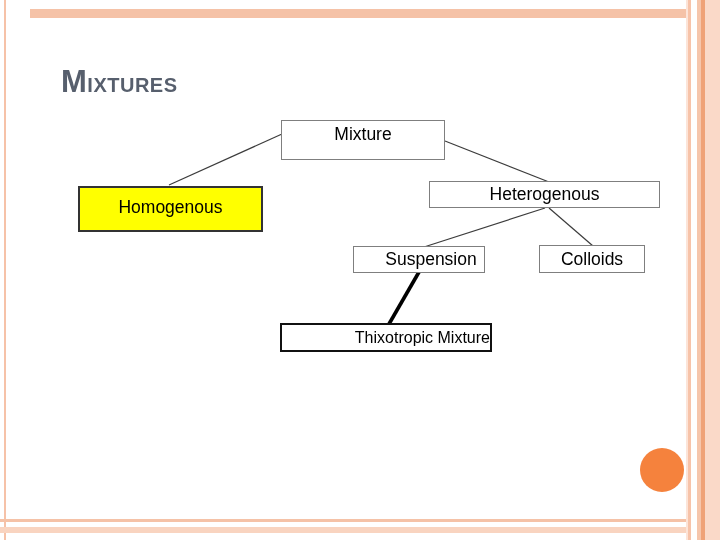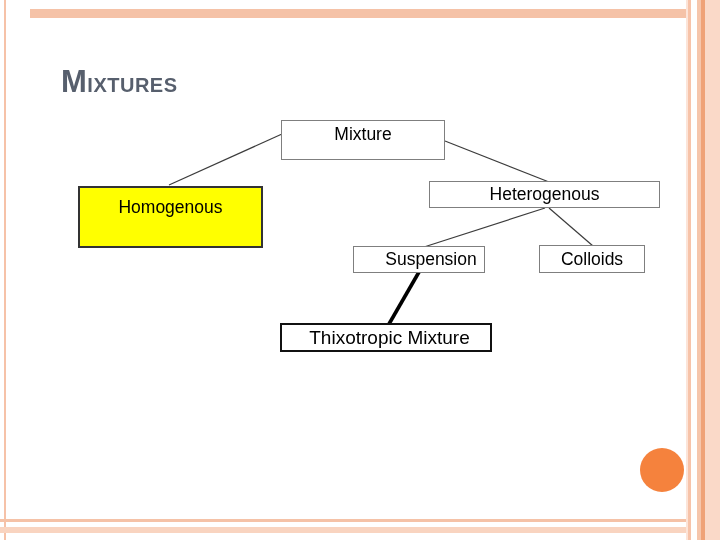--- a/index.html
+++ b/index.html
@@ -42,7 +42,7 @@
   }
   .node-mixture{left:281px;top:120px;width:164px;height:40px;line-height:27px;}
   .node-homogenous{
-    left:78px;top:186px;width:185px;height:62px;background:#ffff00;
+    left:78px;top:186px;width:185px;height:46px;background:#ffff00;
     border:2px solid #333333;padding-top:5px;line-height:28px;
   }
   .node-heterogenous{left:429px;top:181px;width:231px;height:27px;line-height:25px;}

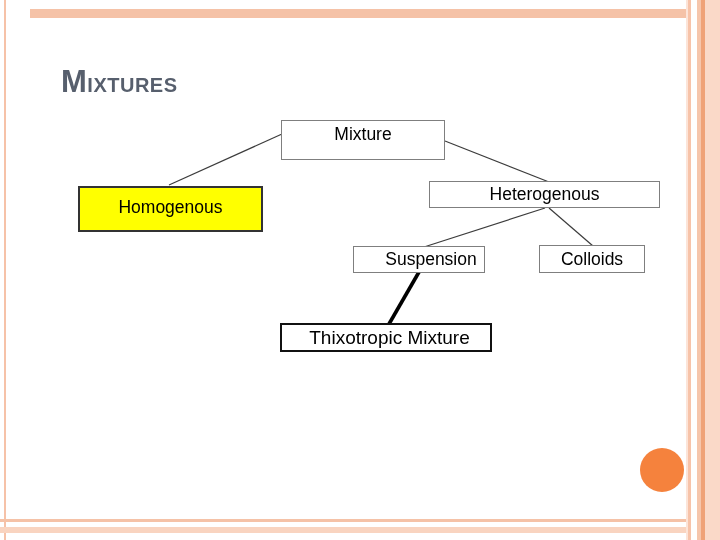--- a/index.html
+++ b/index.html
@@ -50,7 +50,7 @@
   .node-colloids{left:539px;top:245px;width:106px;height:28px;line-height:26px;}
   .node-thixotropic{
     left:280px;top:323px;width:212px;height:29px;border:2px solid #111111;
-    text-align:center;padding-left:7px;line-height:25px;font-size:19px;
+    text-align:right;padding-left:7px;line-height:25px;font-size:16px;
   }
 
   svg.connectors{position:absolute;left:0;top:0;width:720px;height:540px;}

